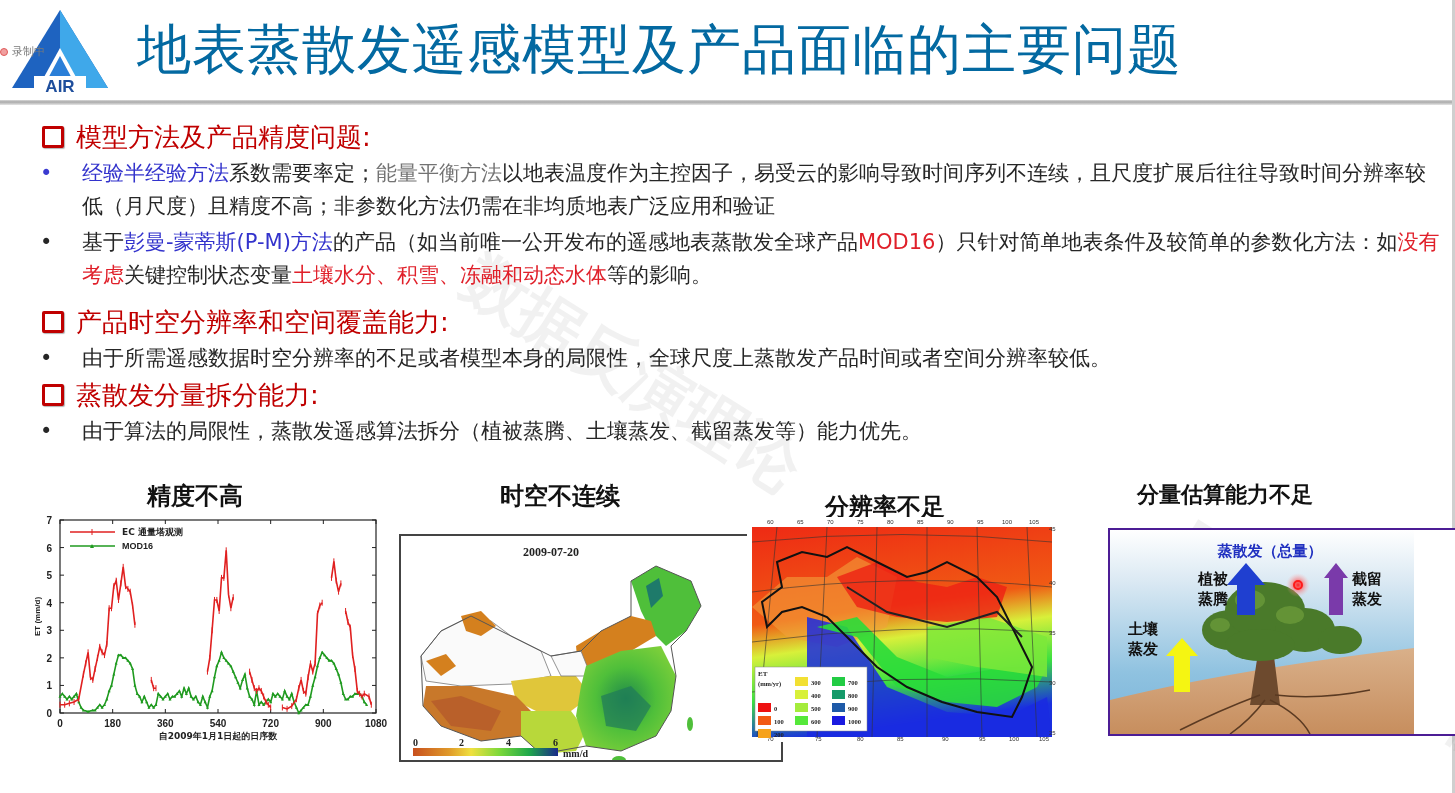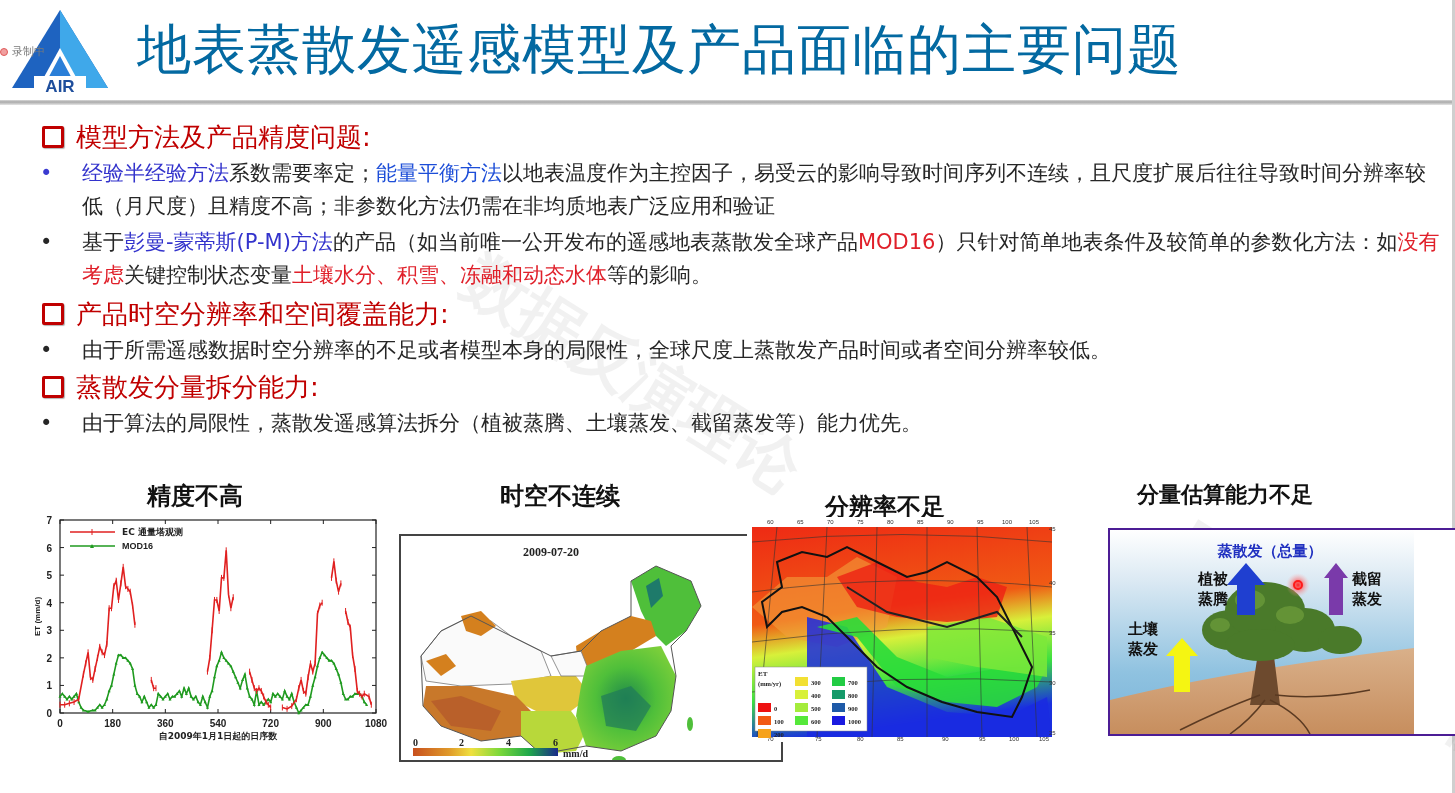--- a/index.html
+++ b/index.html
@@ -27,7 +27,7 @@
   .bullet .dot.blue { color: #3b3bd0; }
   .bullet .text { flex: 1; }
   .blue { color: #3333cc; }
-  .blue2 { color: #1d4ed8; }
+  .blue2 { color: #737373; }
   .red { color: #e0202a; }
   .sec2 { margin-top: 2px; }
   .sec3 { margin-top: 0; }

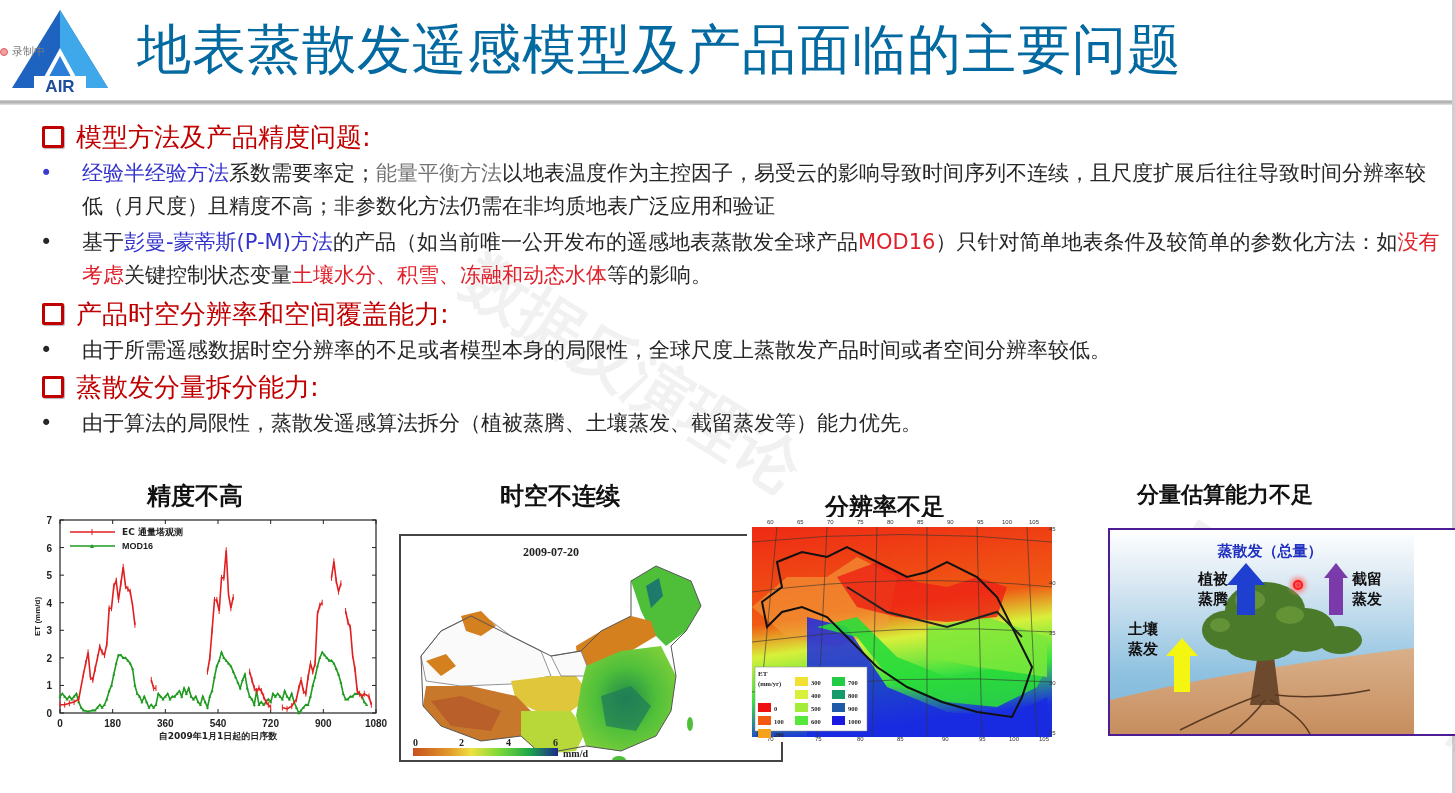--- a/index.html
+++ b/index.html
@@ -29,7 +29,7 @@
   .blue { color: #3333cc; }
   .blue2 { color: #737373; }
   .red { color: #e0202a; }
-  .sec2 { margin-top: 2px; }
+  .sec2 { margin-top: 10px; }
   .sec3 { margin-top: 0; }
 
   .panel-title { position: absolute; font-size: 24px; font-weight: 700; color: #111; text-align: center; }

